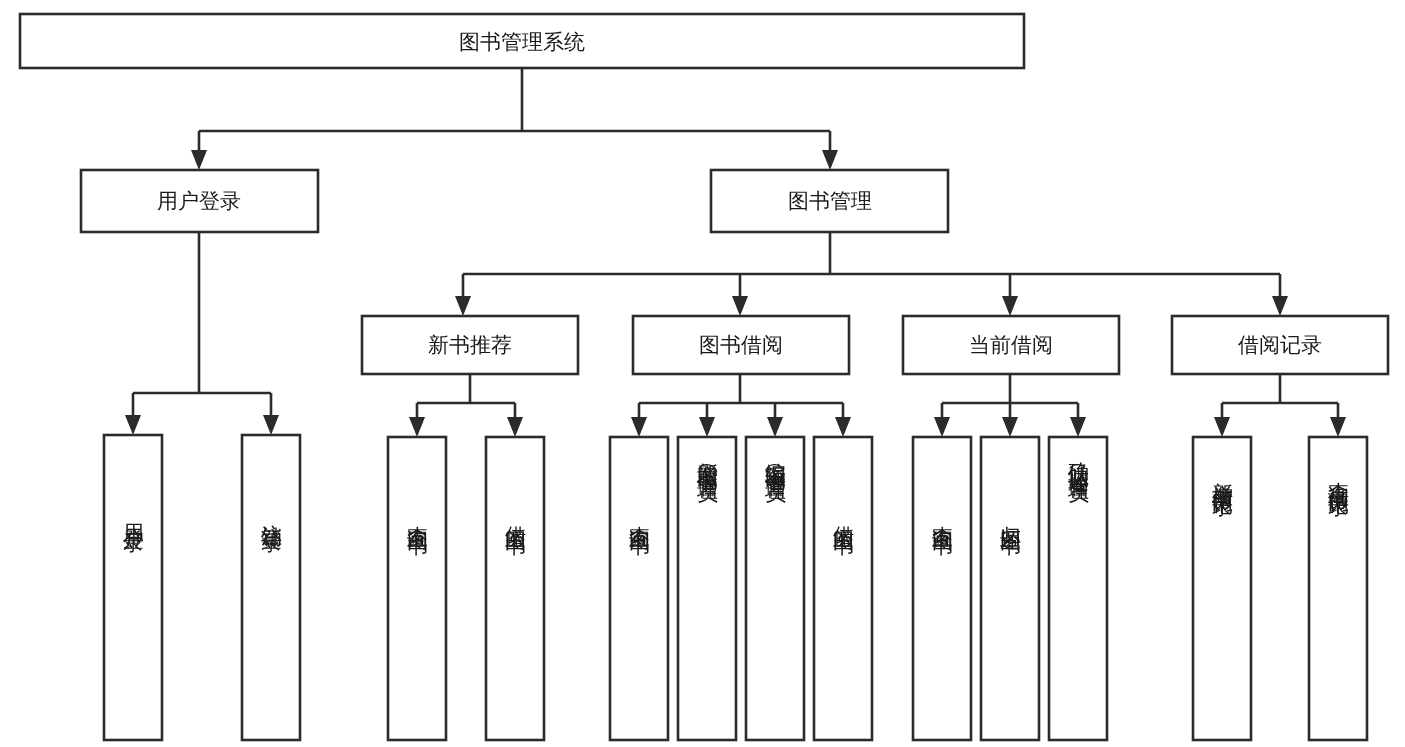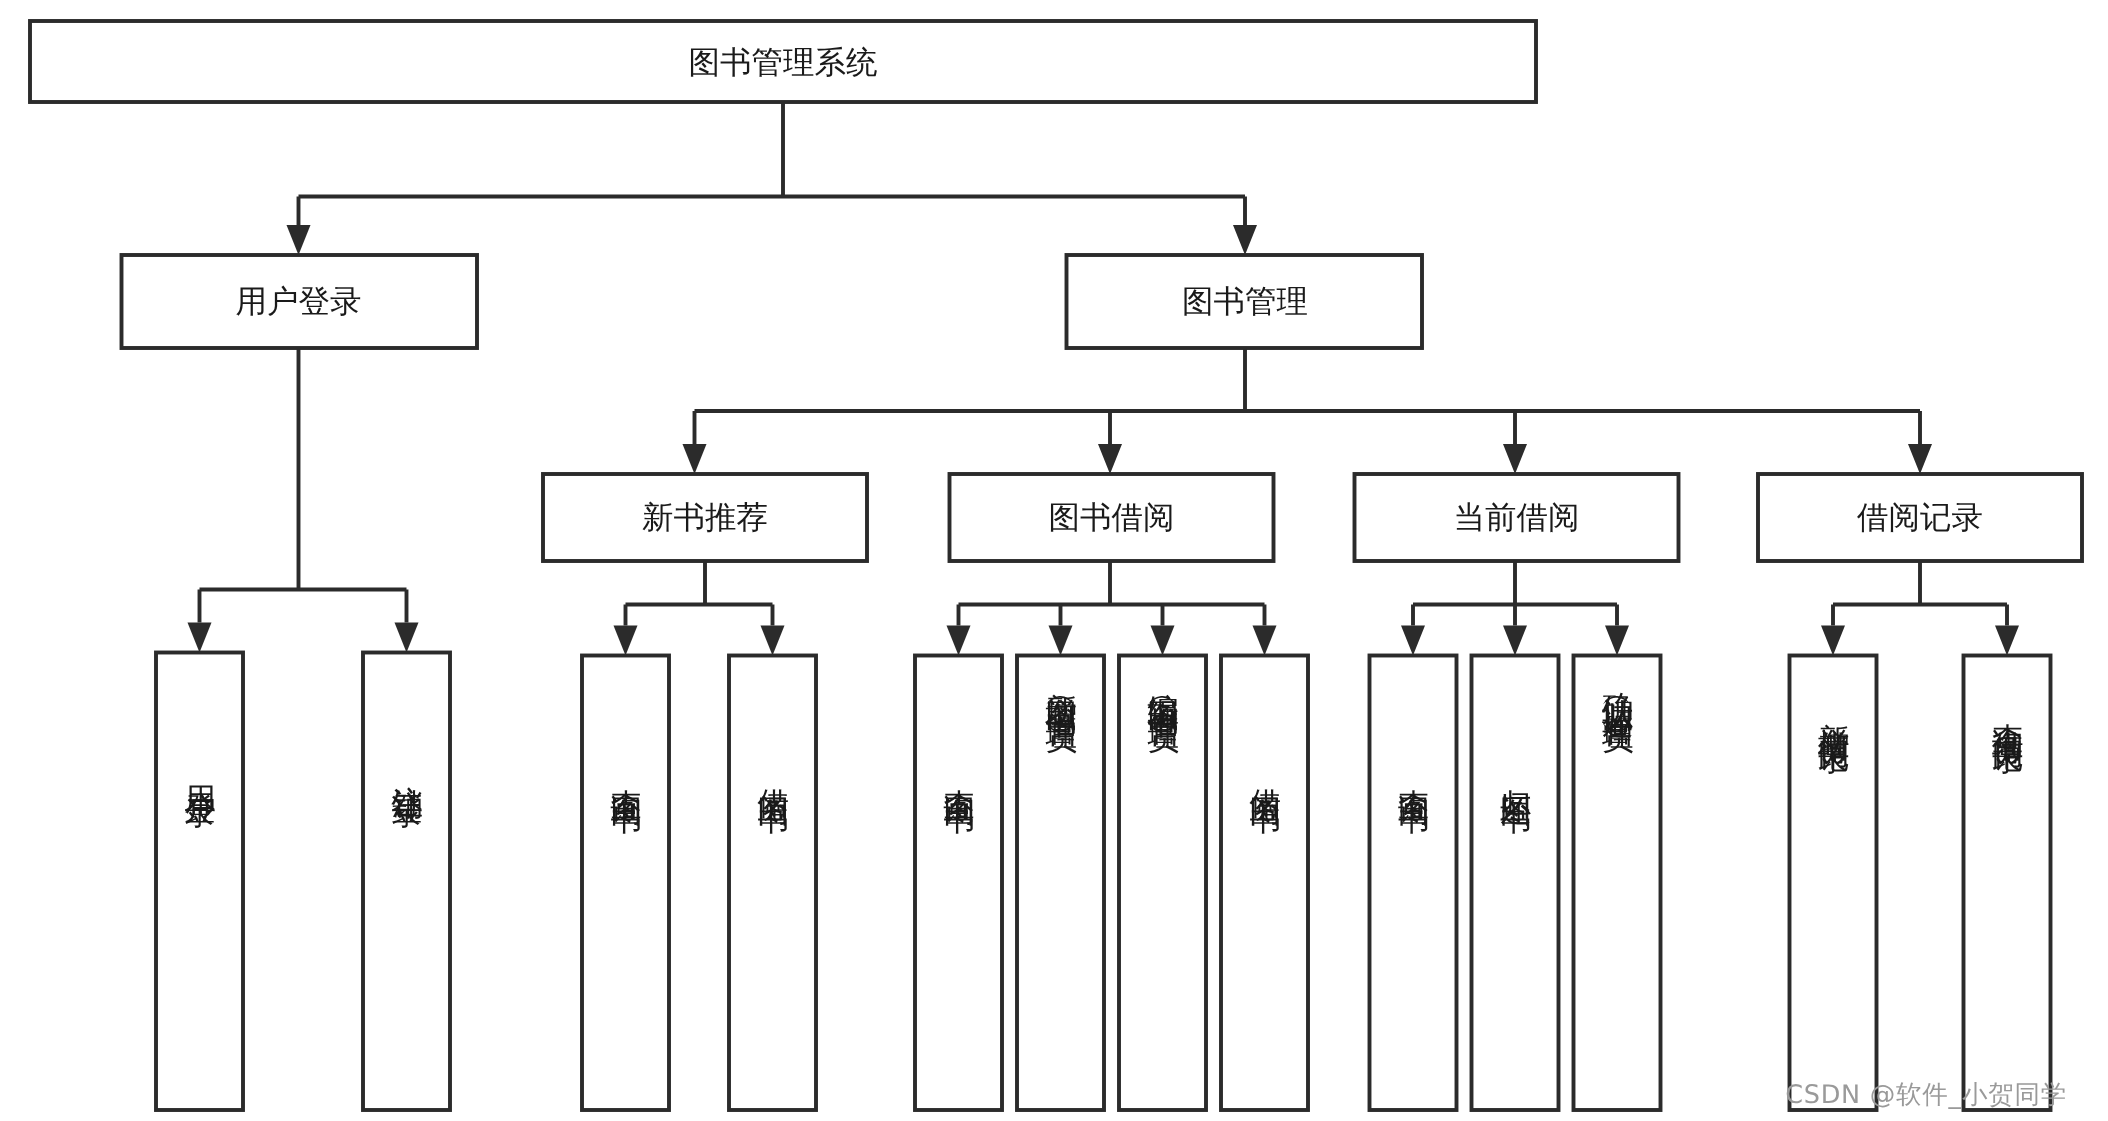--- a/index.html
+++ b/index.html
@@ -263,7 +263,6 @@
     <span class="vert-text">查询借阅记录</span>
   </div>
 
-  <div class="watermark">CSDN @软件_小贺同学</div>
 
 </div>
 

